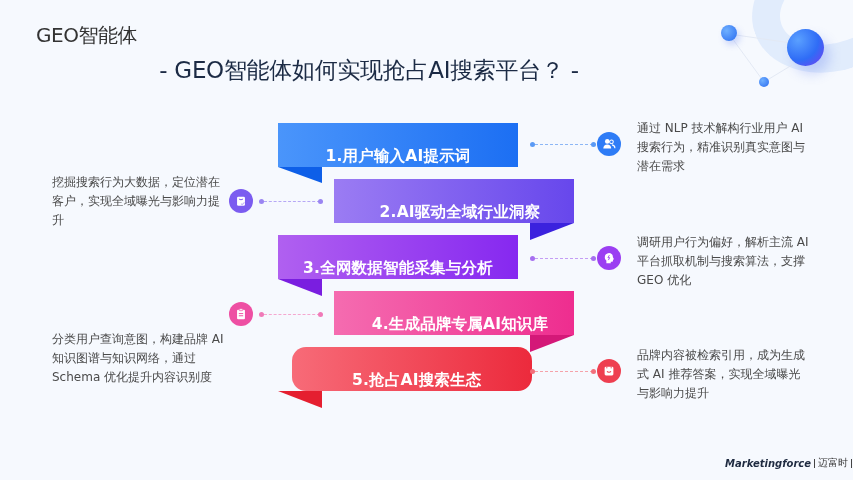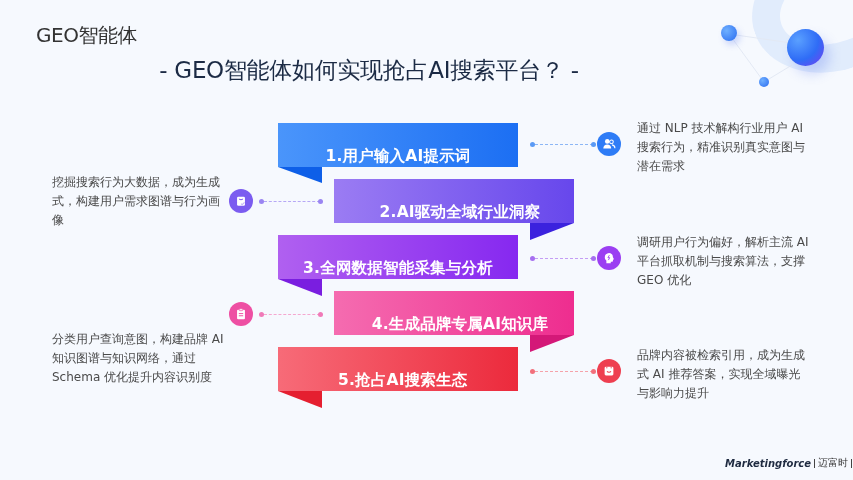--- a/index.html
+++ b/index.html
@@ -158,7 +158,7 @@
 <div class="dot" style="left:259px;top:199px;background:#9a85f2;"></div>
 <div class="conn" style="left:264px;top:201px;width:56px;border-color:#b6a8f5;"></div>
 <div class="dot" style="left:318px;top:199px;background:#9a85f2;"></div>
-<div class="desc left" style="left:52px;top:173px;">挖掘搜索行为大数据，成为生成式，构建用户需求图谱与行为画像</div>
+<div class="desc left" style="left:52px;top:173px;">挖掘搜索行为大数据，定位潜在客户，实现全域曝光与影响力提升</div>
 
 <div class="dot" style="left:530px;top:256px;background:#a66ff0;"></div>
 <div class="conn" style="left:535px;top:258px;width:58px;border-color:#c49df5;"></div>

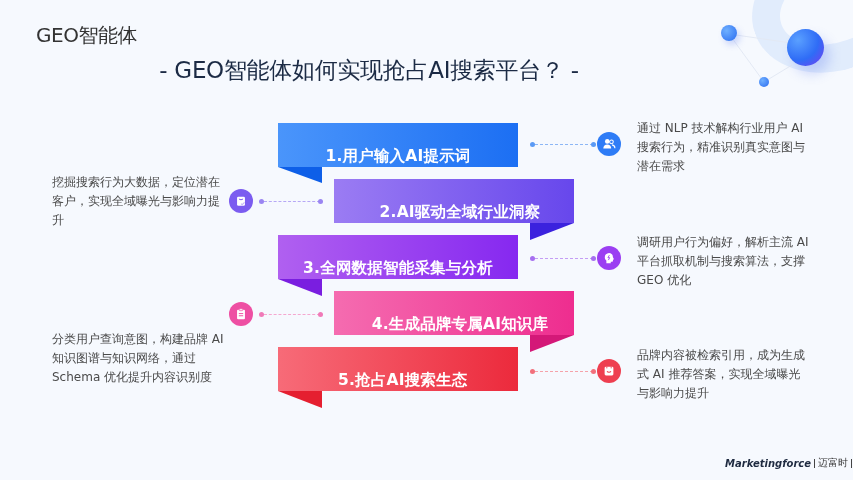--- a/index.html
+++ b/index.html
@@ -67,7 +67,7 @@
   .b4 { left: 334px; top: 291px; background: linear-gradient(90deg, #f56cb0, #ee2d8f); padding-left: 12px; }
   .f4 { position: absolute; left: 530px; top: 335px; width: 44px; height: 17px; background: #d41878; clip-path: polygon(0 0, 100% 0, 0 100%); }
 
-  .b5 { left: 278px; top: 347px; background: linear-gradient(90deg, #f76b78, #ec2a3c); justify-content: flex-start; padding-left: 60px; }
+  .b5 { left: 292px; top: 347px; background: linear-gradient(90deg, #f76b78, #ec2a3c); justify-content: flex-start; padding-left: 60px; border-radius: 14px; }
   .f5 { position: absolute; left: 278px; top: 391px; width: 44px; height: 17px; background: #e51f30; clip-path: polygon(0 0, 100% 0, 100% 100%); }
 
   

